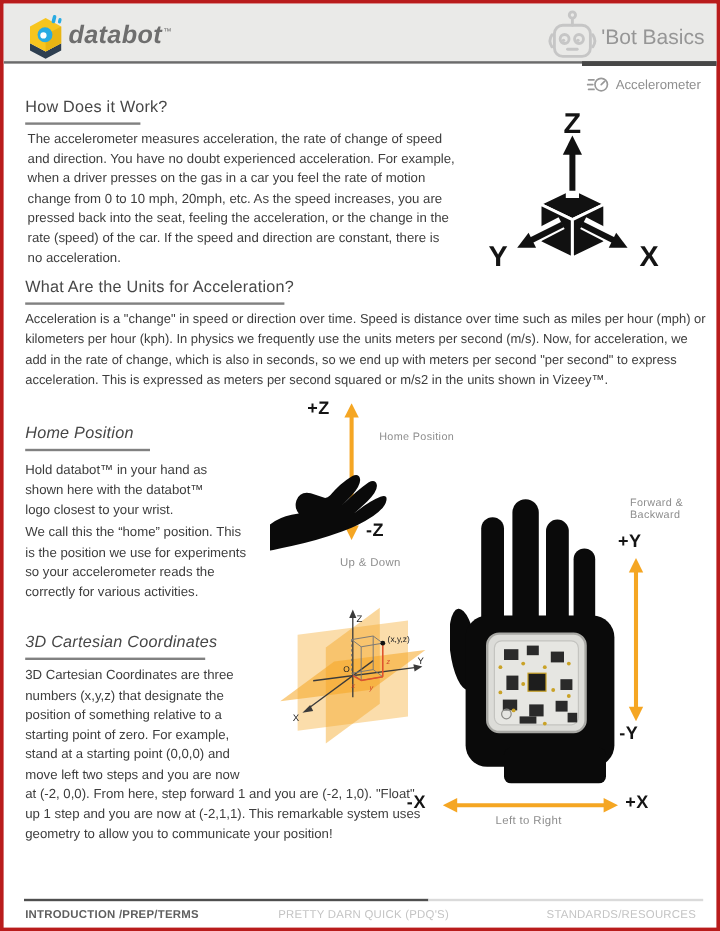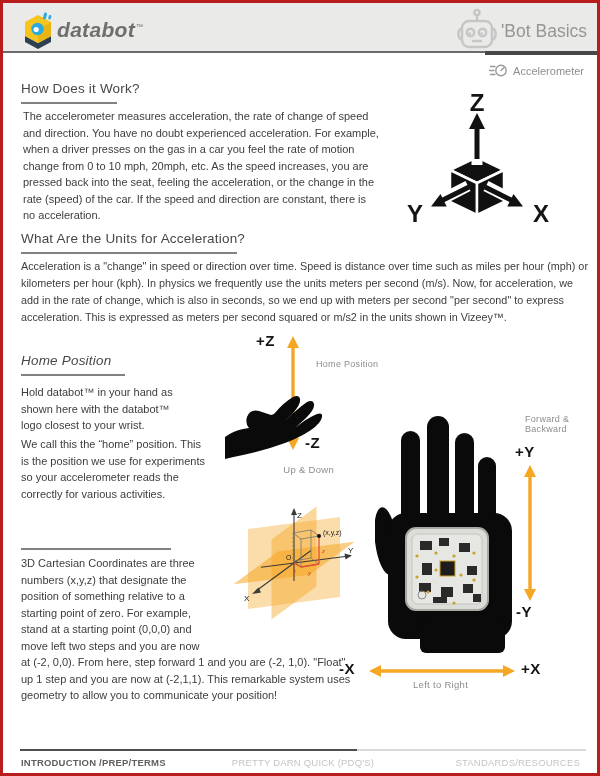--- a/index.html
+++ b/index.html
@@ -208,6 +208,7 @@
   <div class="abs axis-label" style="left:518px;top:657px;">+X</div>
   <div class="abs caption" style="left:410px;top:676px;width:90px;text-align:left;">Left to Right</div>
 
+  <div class="abs h h-it" style="left:18px;top:524px;">3D Cartesian Coordinates</div>
   <div class="abs rule" style="left:18px;top:545px;width:150px;"></div>
 
   <div class="abs cart-wrap">

